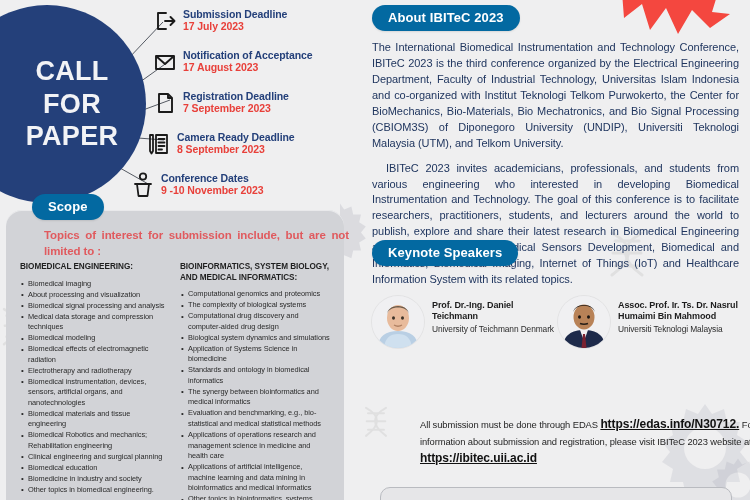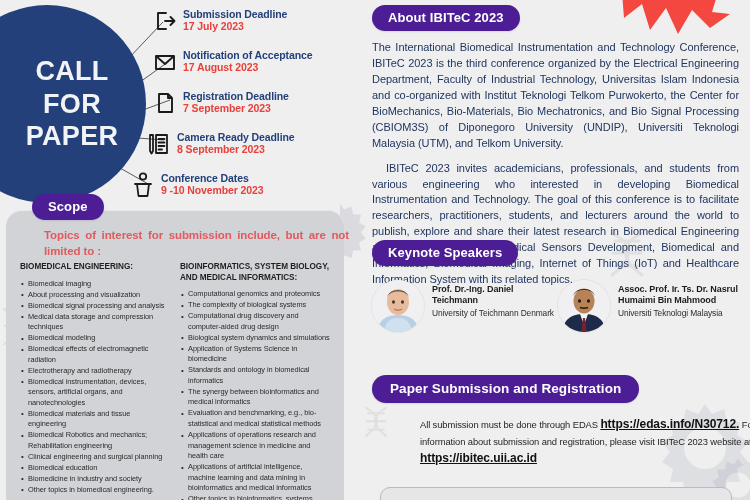--- a/index.html
+++ b/index.html
@@ -58,7 +58,7 @@
   
   .pill {
     display: inline-block;
-    background: #4c1d95;
+    background: #0369a1;
     color: #ffffff;
     font-size: 13px;
     font-weight: bold;

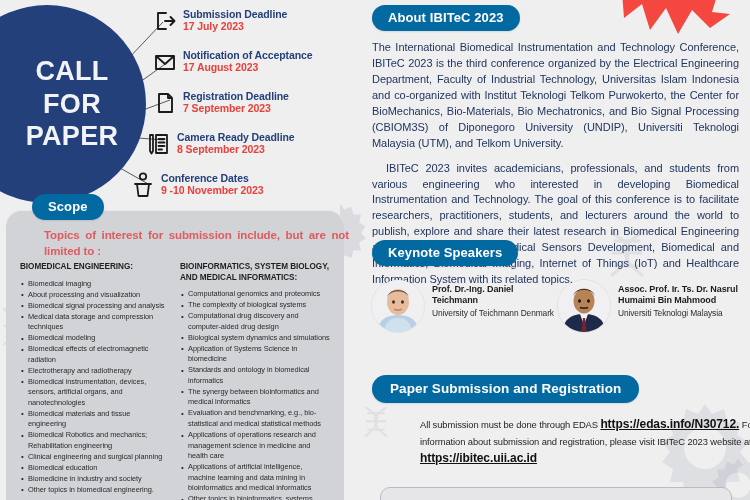--- a/index.html
+++ b/index.html
@@ -114,7 +114,7 @@
   #about-body p + p { margin-top: 9px; text-indent: 14px; }
 
   #keynote-pill-wrap { position: absolute; left: 6px; top: 240px; }
-  #speakers { position: absolute; left: 6px; top: 280px; width: 372px; display: flex; }
+  #speakers { position: absolute; left: 6px; top: 296px; width: 372px; display: flex; }
   .speaker { display: flex; align-items: flex-start; width: 186px; }
   .sp-photo {
     width: 52px; height: 52px; flex: 0 0 52px;

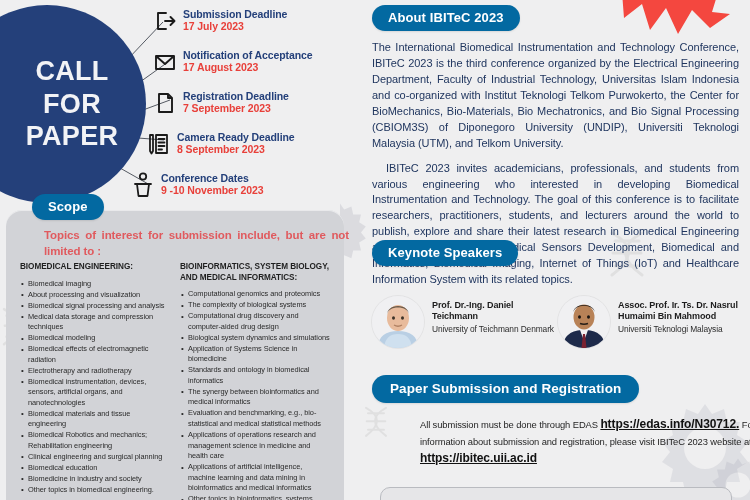--- a/index.html
+++ b/index.html
@@ -404,9 +404,6 @@
       </div>
     </div>
 
-    <div id="submit-pill-wrap">
-      <span class="pill">Paper Submission and Registration</span>
-    </div>
 
     <div id="submit-body">
       <span>All submission must be done through EDAS </span><a class="lnk" href="#">https://edas.info/N30712.</a>

